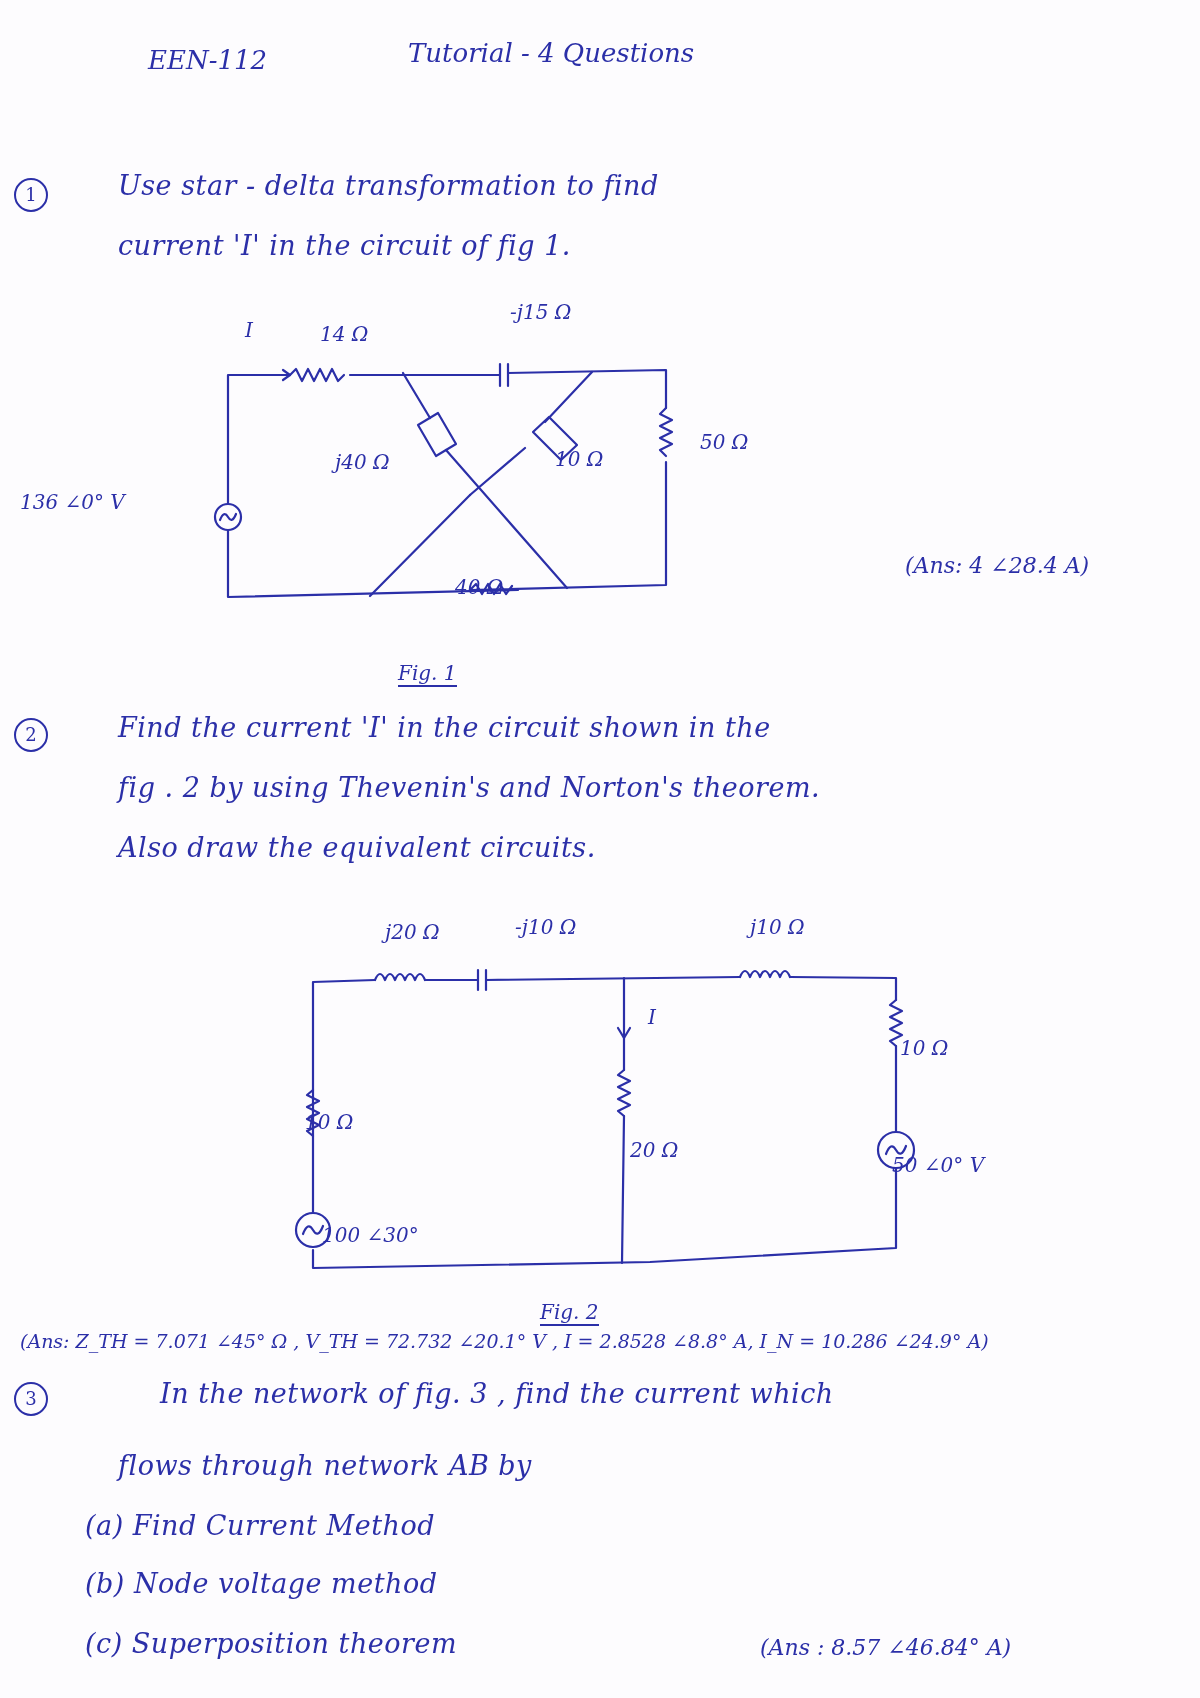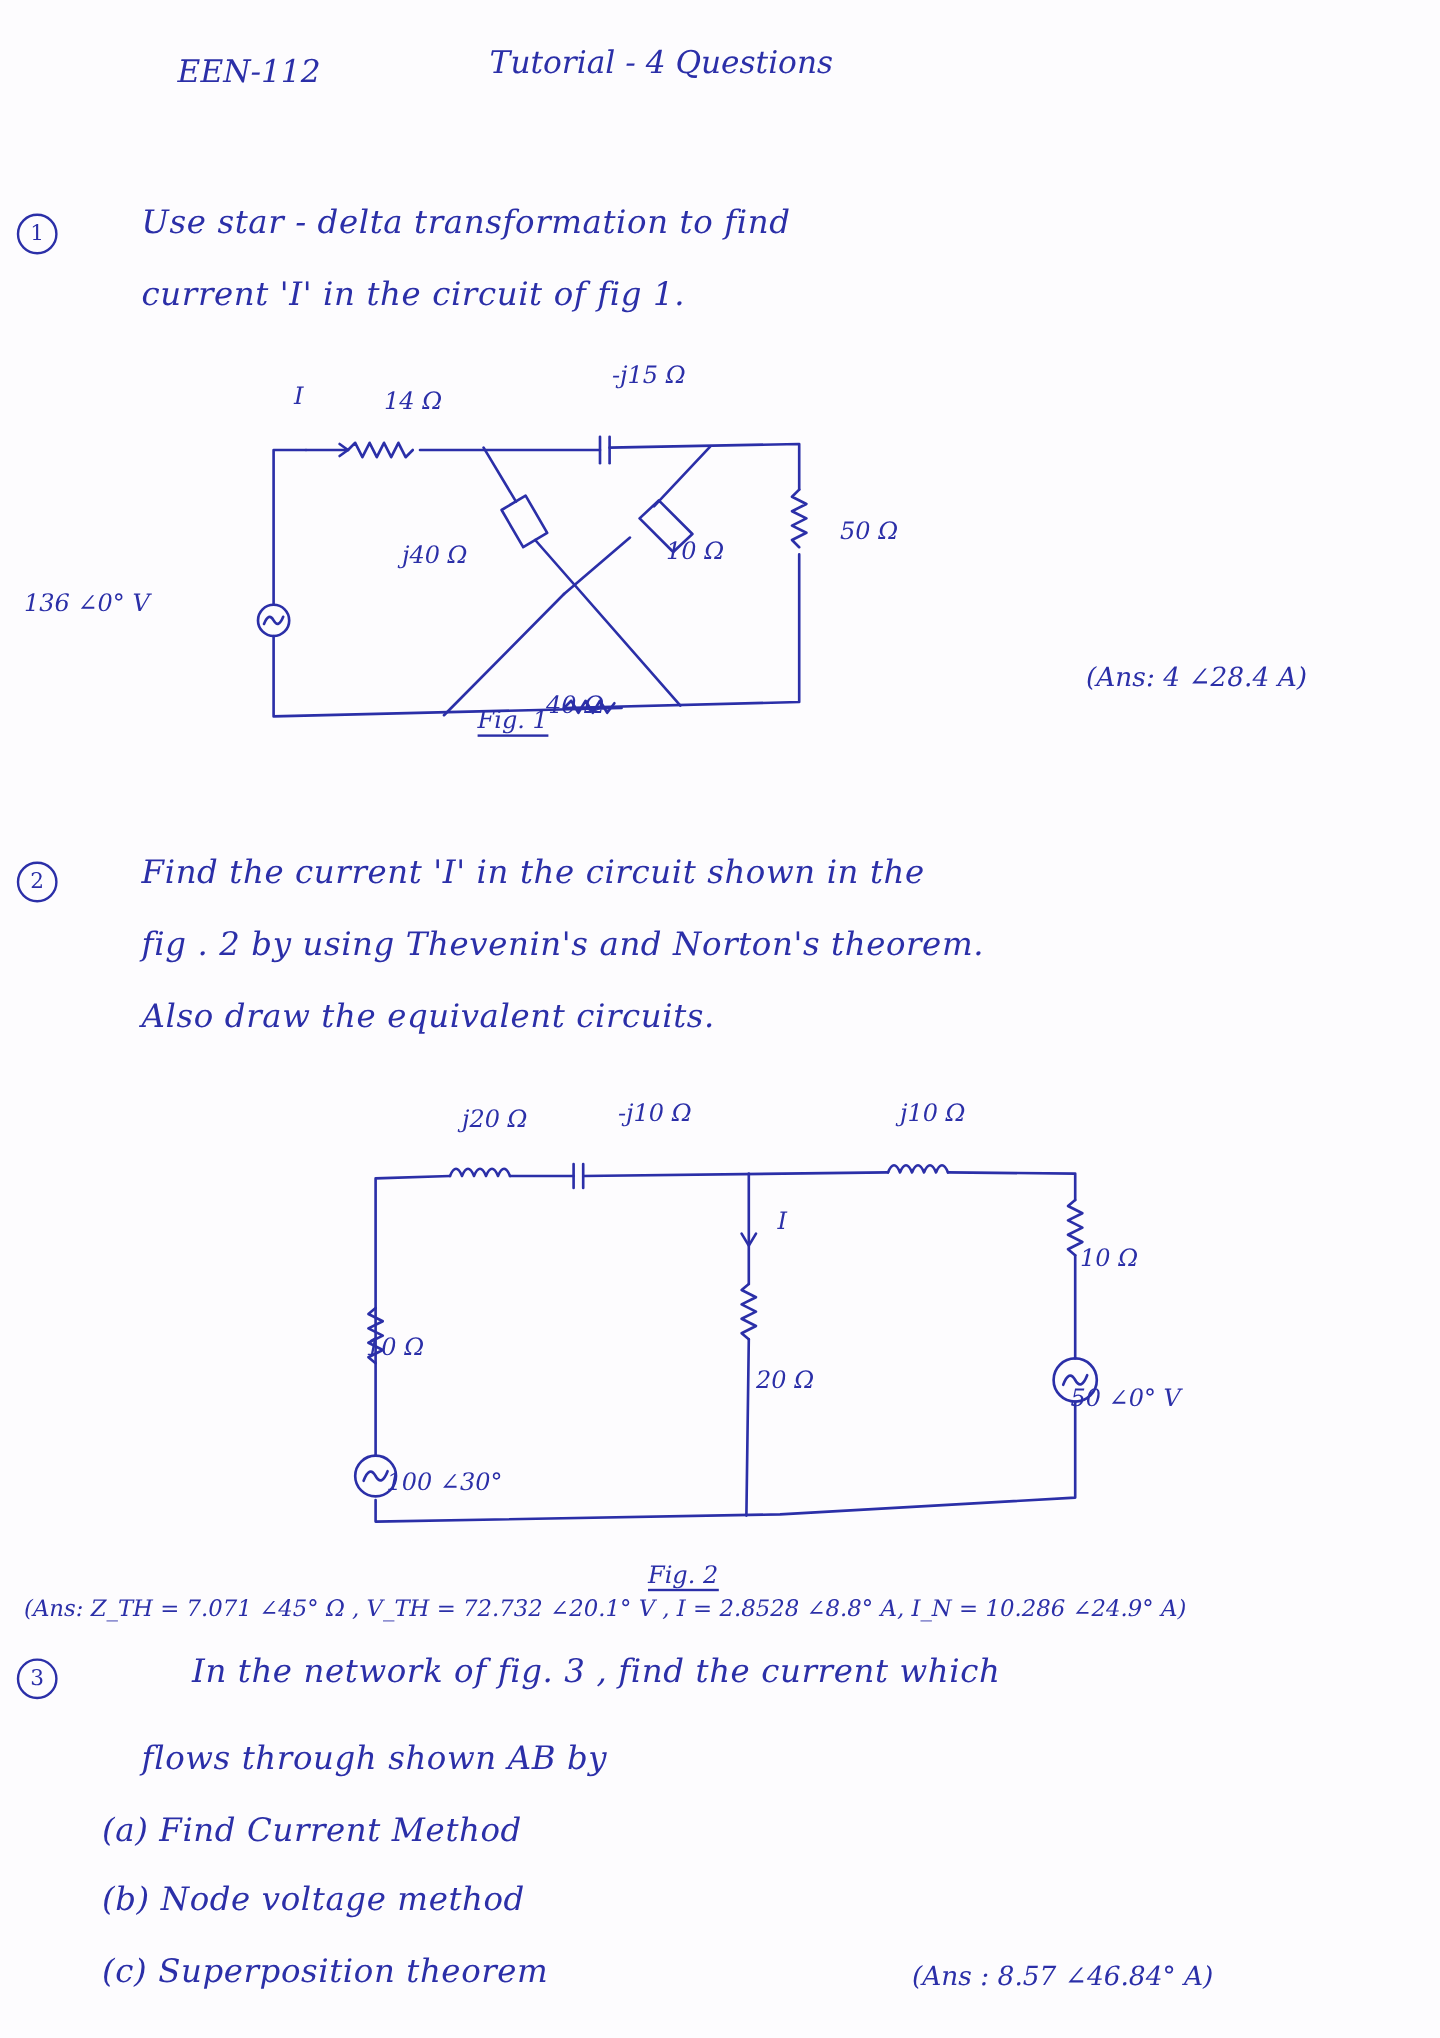--- a/index.html
+++ b/index.html
@@ -34,7 +34,7 @@
 <div class="t lbl" style="left:555px;top:447px;">10 Ω</div>
 <div class="t lbl" style="left:700px;top:430px;">50 Ω</div>
 <div class="t lbl" style="left:455px;top:575px;">40 Ω</div>
-<div class="t lbl underline" style="left:398px;top:588px;text-align:right;">Fig. 1</div>
+<div class="t lbl underline" style="left:398px;top:661px;text-align:right;">Fig. 1</div>
 <div class="t ans" style="left:905px;top:553px;">(Ans: 4 ∠28.4 A)</div>
 
 <svg width="1200" height="1698">

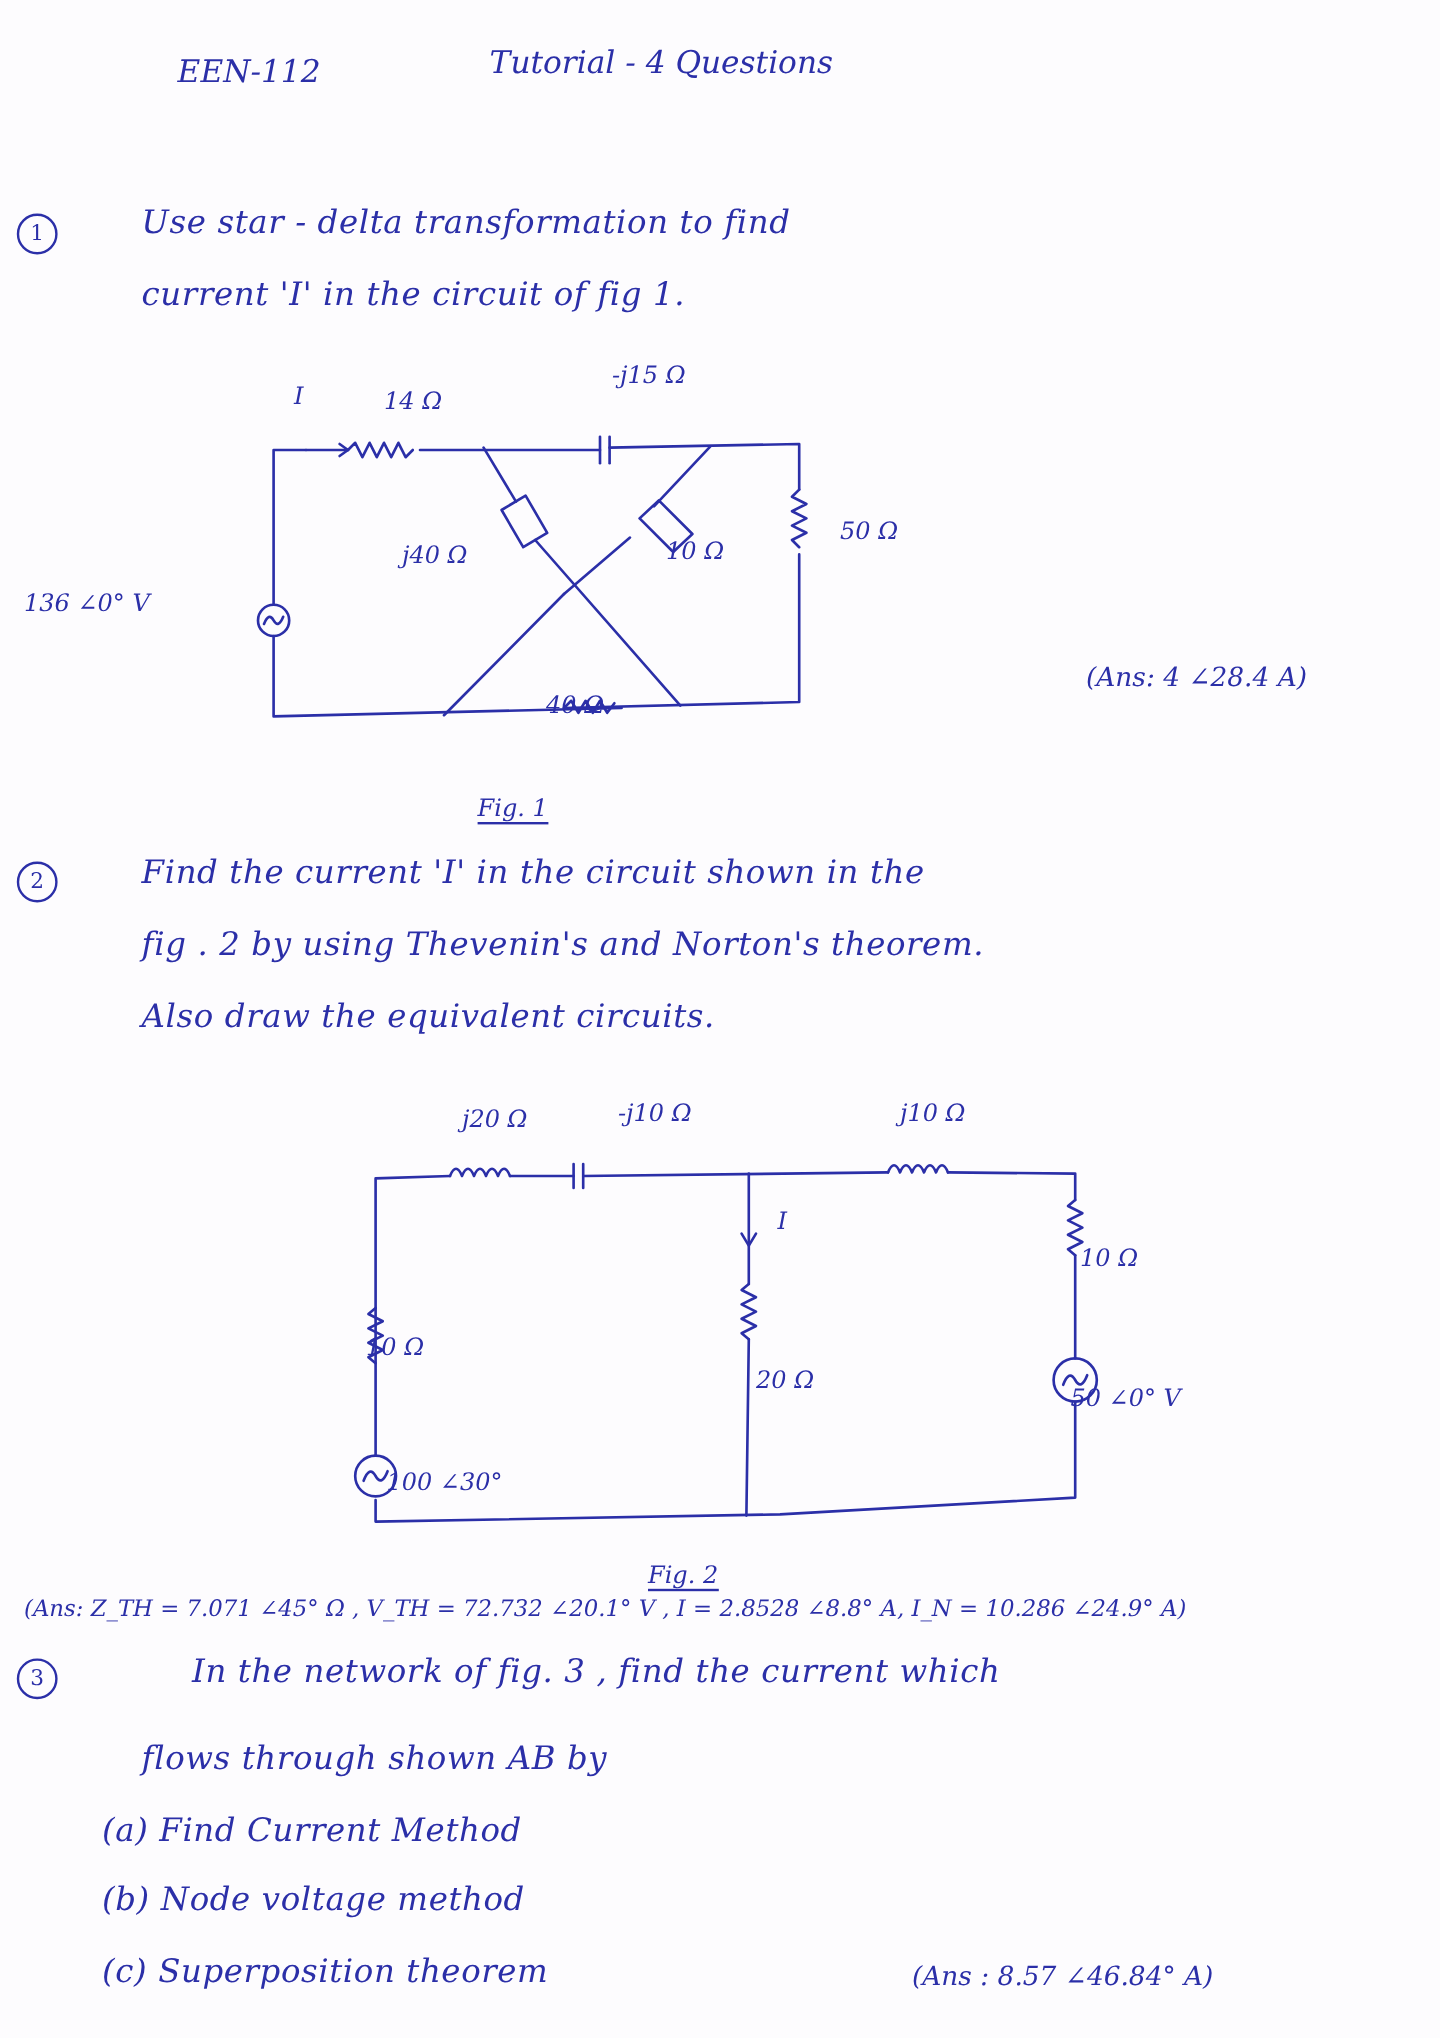--- a/index.html
+++ b/index.html
@@ -108,7 +108,7 @@
 
 <div class="num" style="left:14px;top:1382px;">3</div>
 <div class="t q" style="left:160px;top:1378px;">In the  network  of  fig. 3 ,  find the  current  which</div>
-<div class="t q" style="left:118px;top:1450px;">flows  through  shown  AB  by</div>
+<div class="t q" style="left:118px;top:1450px;">flows  through  network  AB  by</div>
 <div class="t q" style="left:85px;top:1510px;">(a)  Find  Current  Method</div>
 <div class="t q" style="left:85px;top:1568px;">(b)  Node  voltage   method</div>
 <div class="t q" style="left:85px;top:1628px;">(c)  Superposition   theorem</div>

